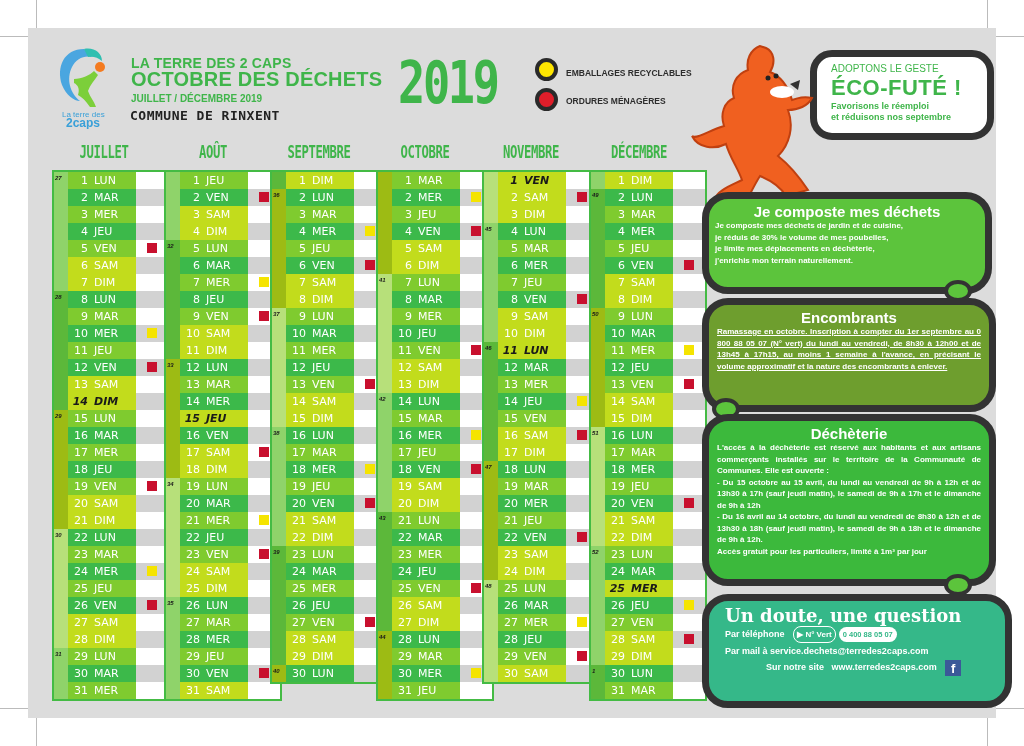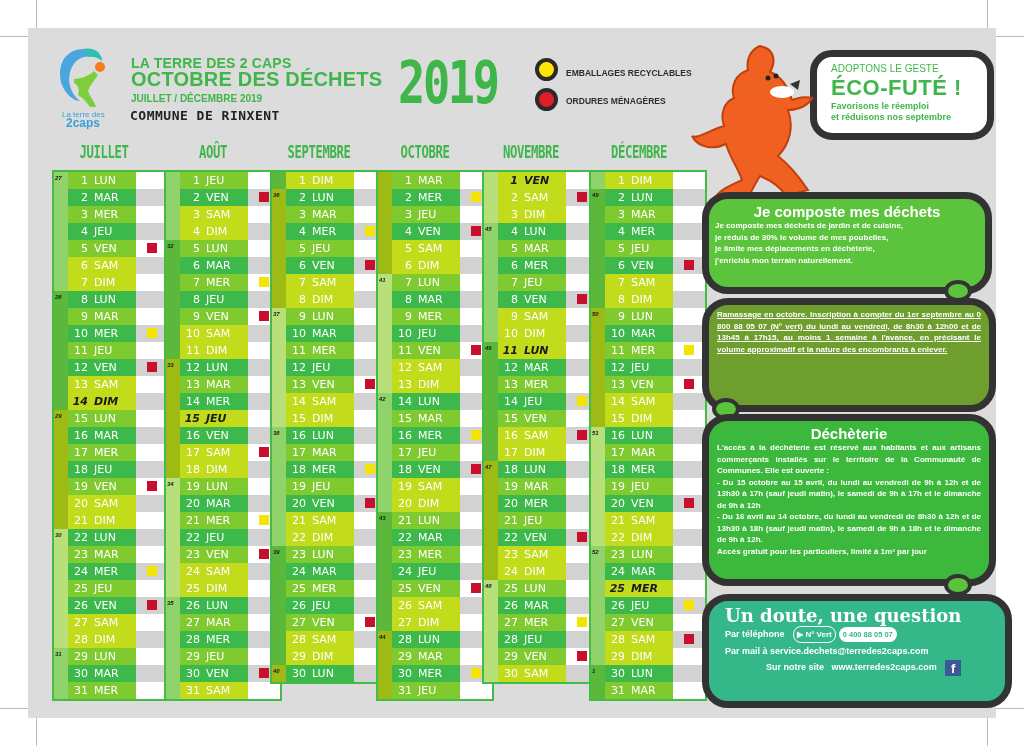--- a/index.html
+++ b/index.html
@@ -1722,6 +1722,7 @@
 <div class="blob" style="left:944px;top:280px;width:20px;height:14px;"></div>
 
 <div class="box" style="left:702px;top:298px;width:264px;height:92px;background:#6e9e2e;padding:4px 8px;">
+  <h3>Encombrants</h3>
   <p style="text-align:justify;text-decoration:underline;">Ramassage en octobre. Inscription à compter du 1er septembre au 0 800 88 05 07 (N° vert) du lundi au vendredi, de 8h30 à 12h00 et de 13h45 à 17h15, au moins 1 semaine à l'avance, en précisant le volume approximatif et la nature des encombrants à enlever.</p>
 </div>
 <div class="blob" style="left:712px;top:398px;width:20px;height:14px;"></div>

